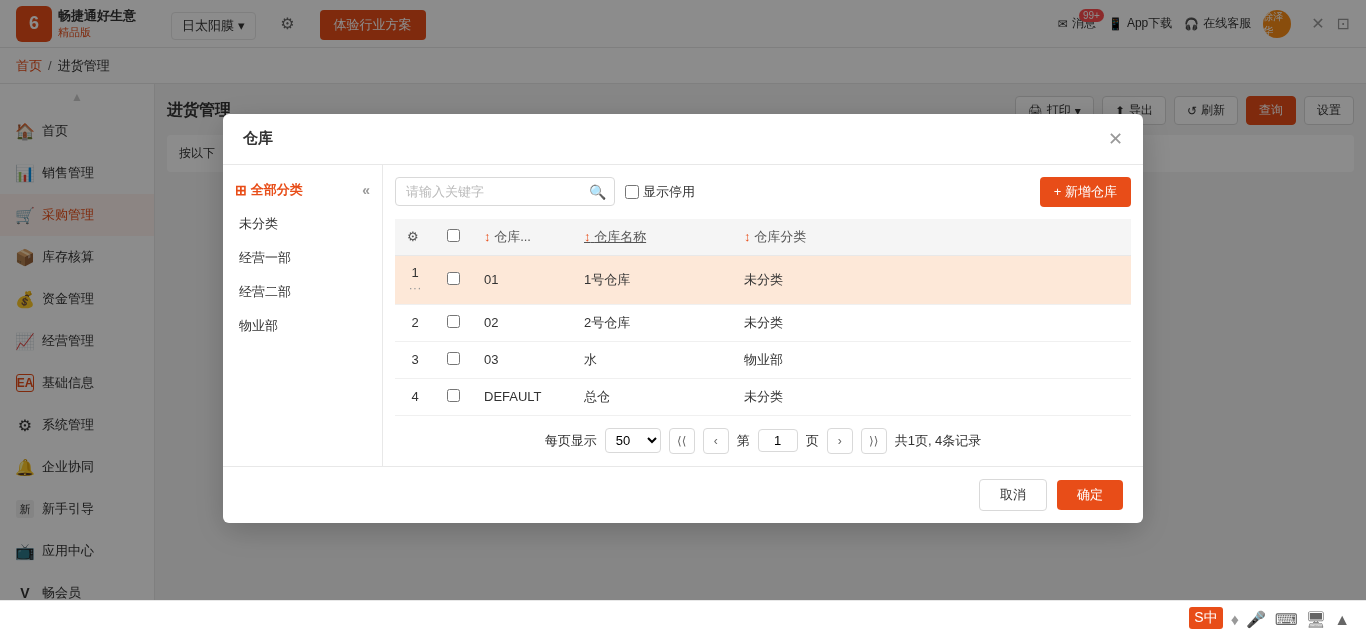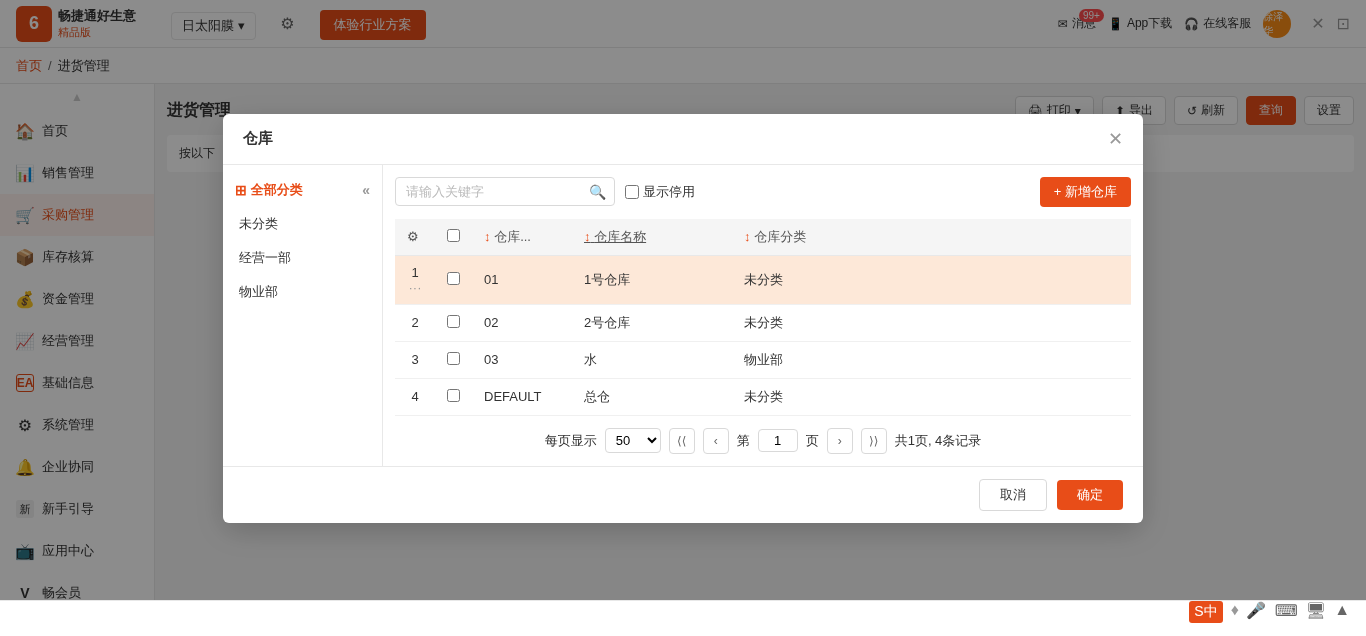--- a/index.html
+++ b/index.html
@@ -359,6 +359,9 @@
         </div>
         <div class="cat-item">
           <span>经营一部</span>
+        </div>
+        <div class="cat-item">
+          <span>经营二部</span>
         </div>
         <div class="cat-item">
           <span>物业部</span>

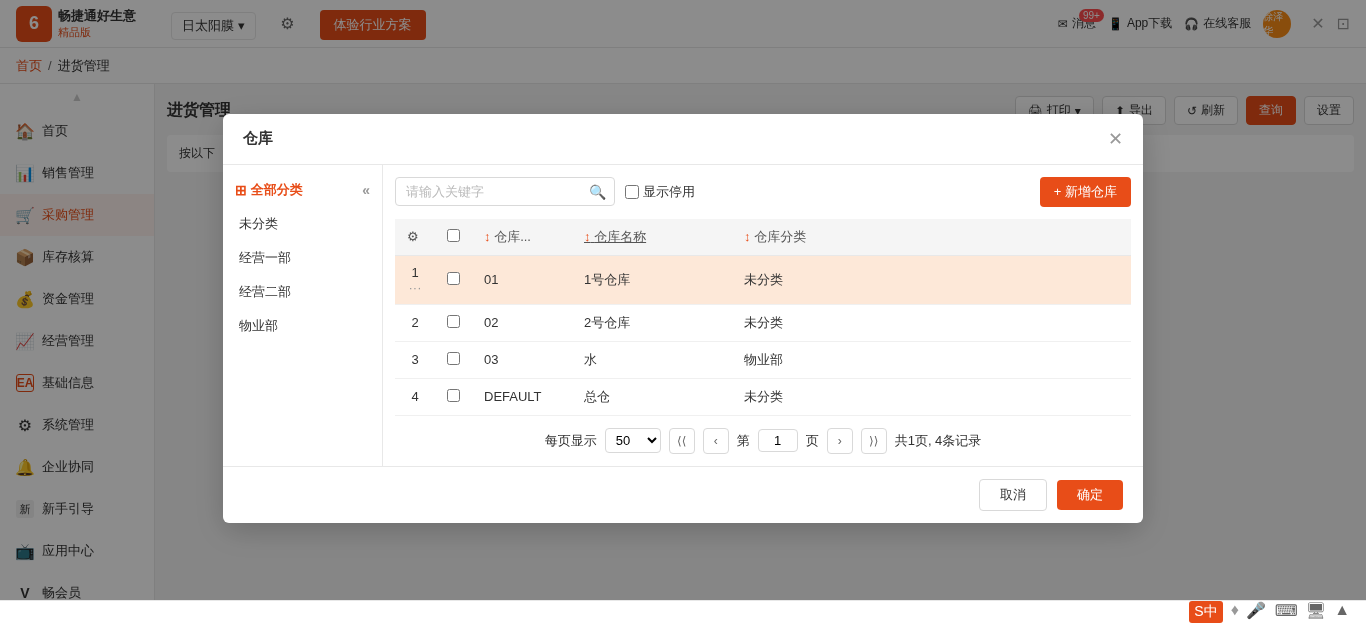--- a/index.html
+++ b/index.html
@@ -184,8 +184,8 @@
     
     .bottom-bar {
       position: fixed; bottom: 0; left: 0; width: 1366px; height: 36px;
-      background: #fff; border-top: 1px solid #e8e8e8; display: flex; align-items: flex-start;
-      justify-content: flex-end; padding: 0 16px; gap: 8px; z-index: 200;
+      background: #fff; border-top: 1px solid #e8e8e8; display: flex; align-items: flex-end;
+      justify-content: flex-end; padding: 7px 16px; gap: 8px; z-index: 200;
     }
 
     

